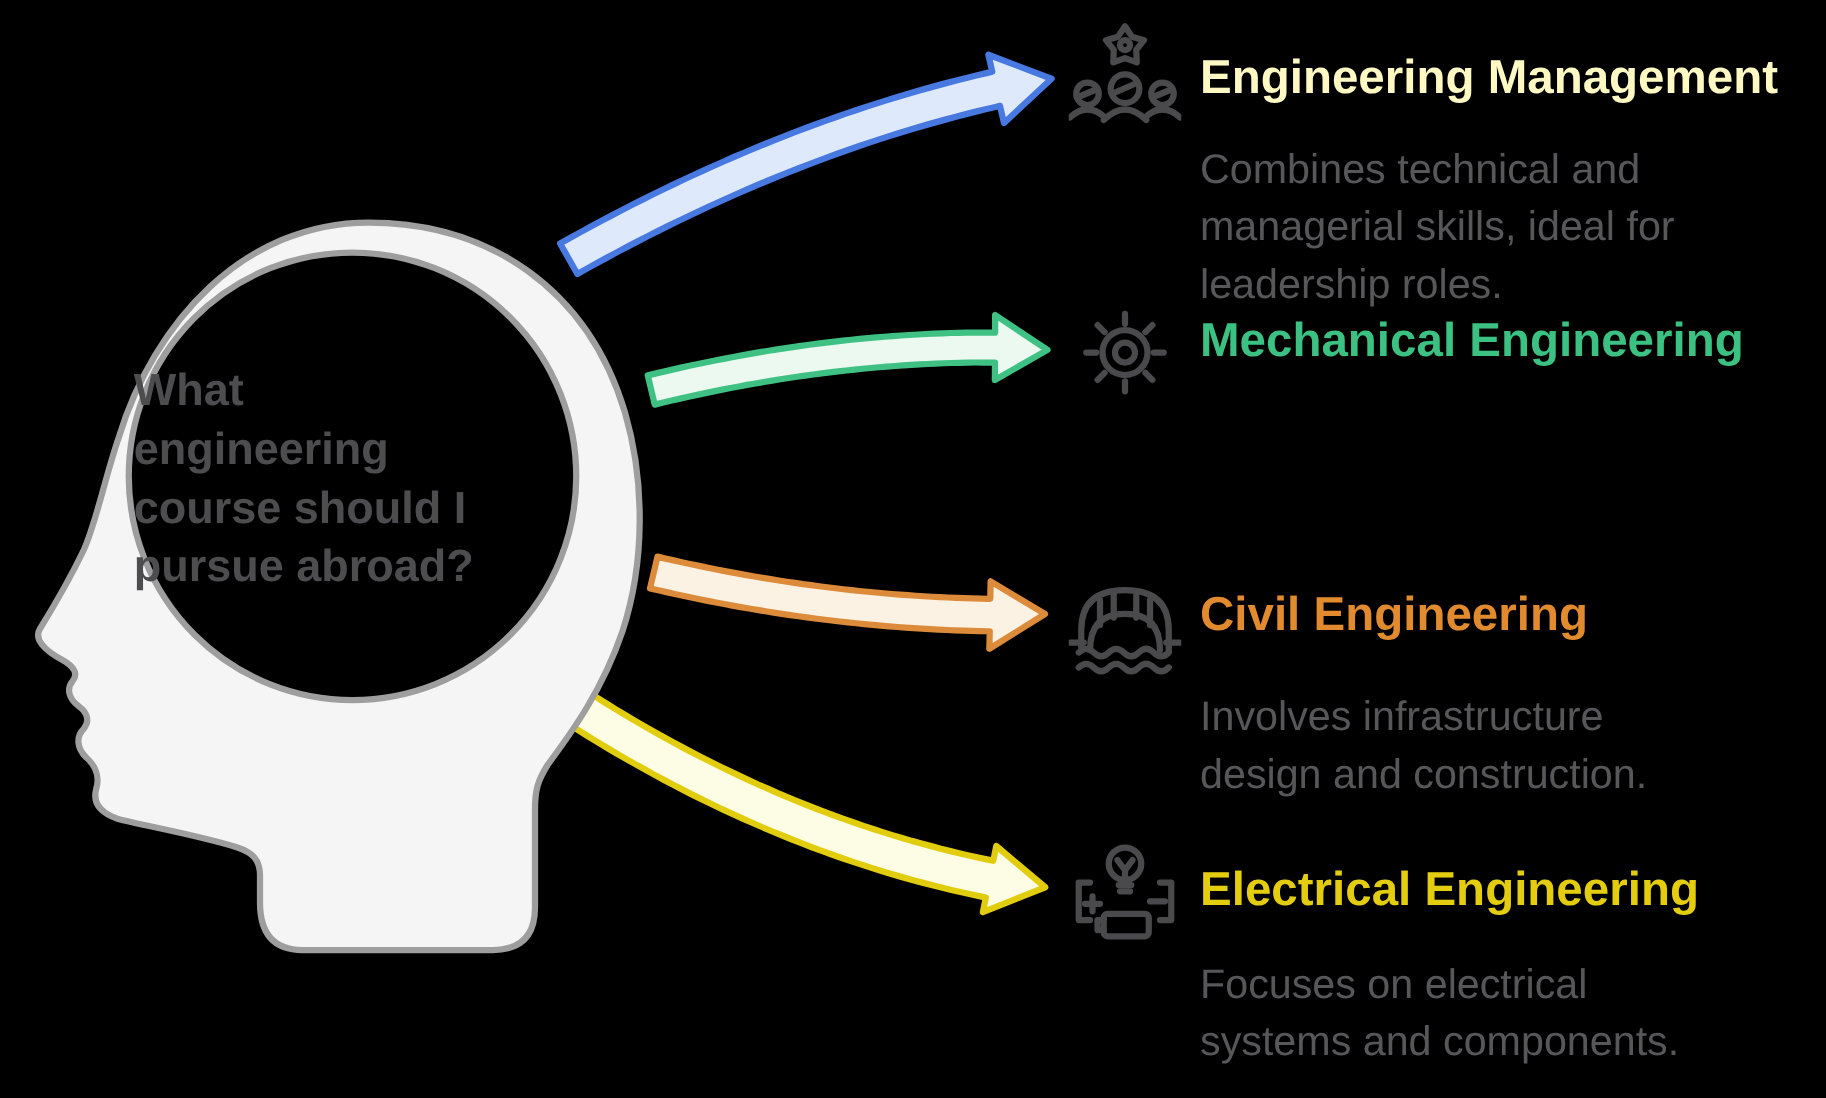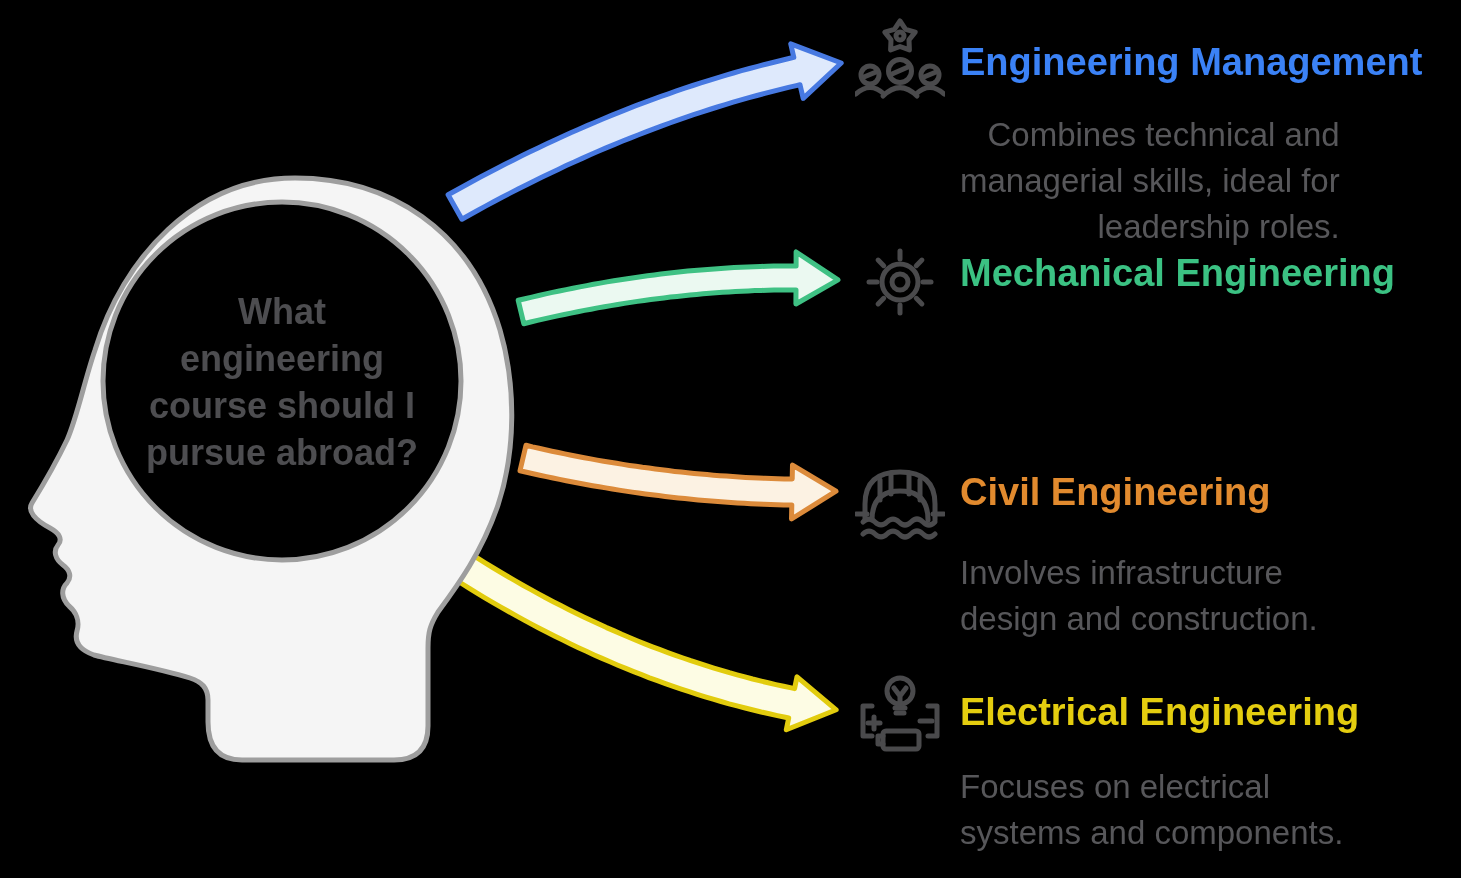--- a/index.html
+++ b/index.html
@@ -89,7 +89,7 @@
       <line x1="37" y1="59" x2="53" y2="52"></line>
       <path d="M 28,81 Q 45,64 62,81"></path>
     </svg>
-    <div class="course-title" style="color: #3b82f6;">Engineering Management</div>
+    <div class="course-title" style="color: #fef9c3;">Engineering Management</div>
     <div class="course-desc" style="color: rgb(87, 87, 90);">Combines technical and
 managerial skills, ideal for
 leadership roles.</div>

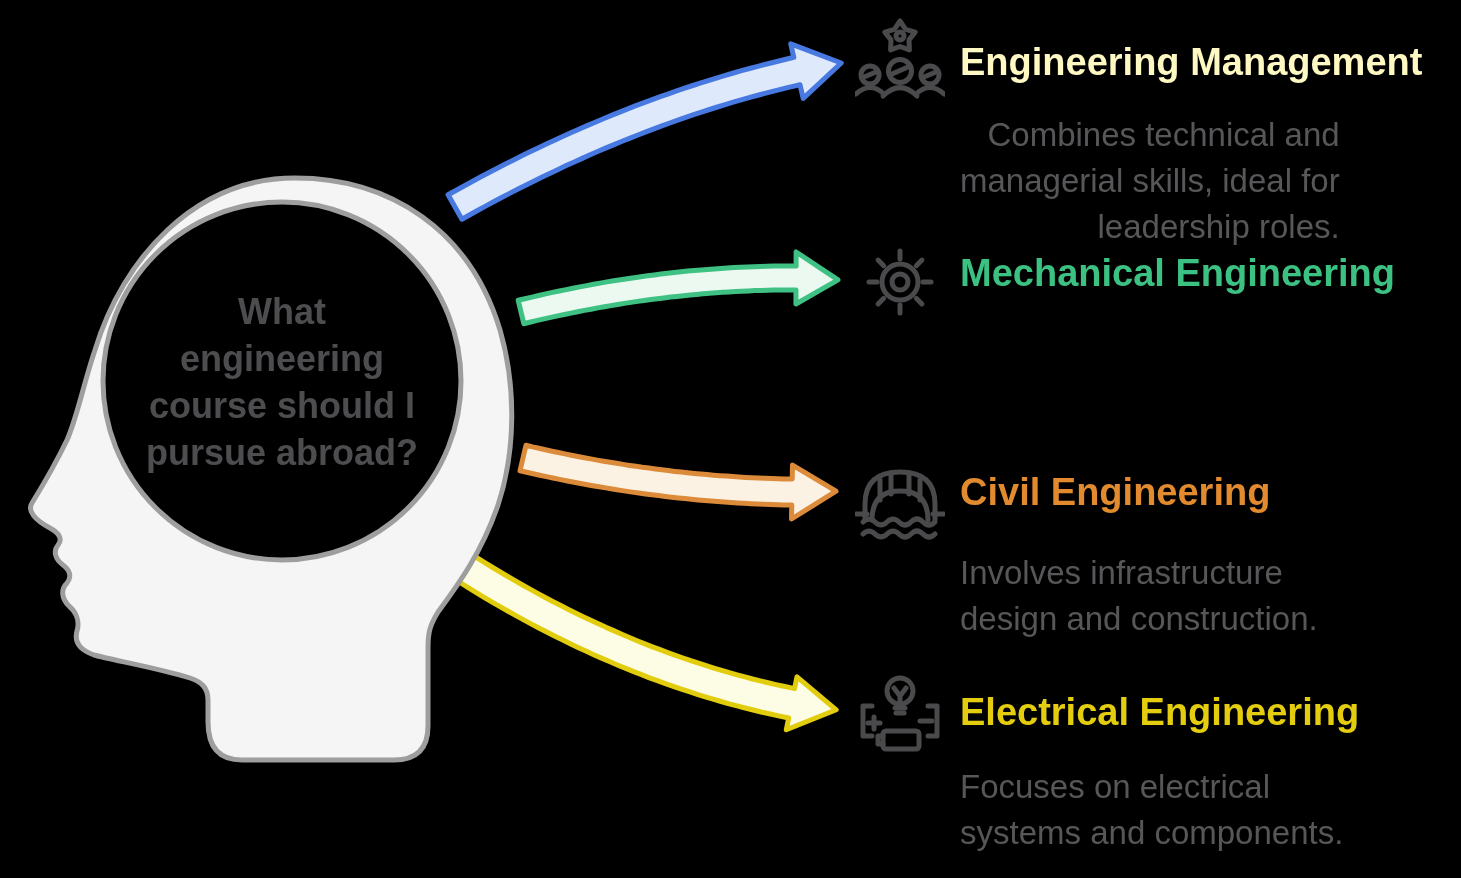--- a/index.html
+++ b/index.html
@@ -25,7 +25,7 @@
   .course-desc  { position:absolute; left:105px; font-size:33px; line-height:46px; white-space:pre-line; color:#57575a; }
 
   .row-0 { top:15px;  height:240px; }
-  .row-0 .icon-svg { top:0; }   .row-0 .course-title { top:26px; } .row-0 .course-desc { top:97px;text-align:right; }
+  .row-0 .icon-svg { top:0; }   .row-0 .course-title { top:26px; } .row-0 .course-desc { top:97px; }
   .row-1 { top:238px; height:190px;text-align:right; }
   .row-1 .icon-svg { top:2px; } .row-1 .course-title { top:14px; } .row-1 .course-desc { top:94px; }
   .row-2 { top:452px; height:195px; }

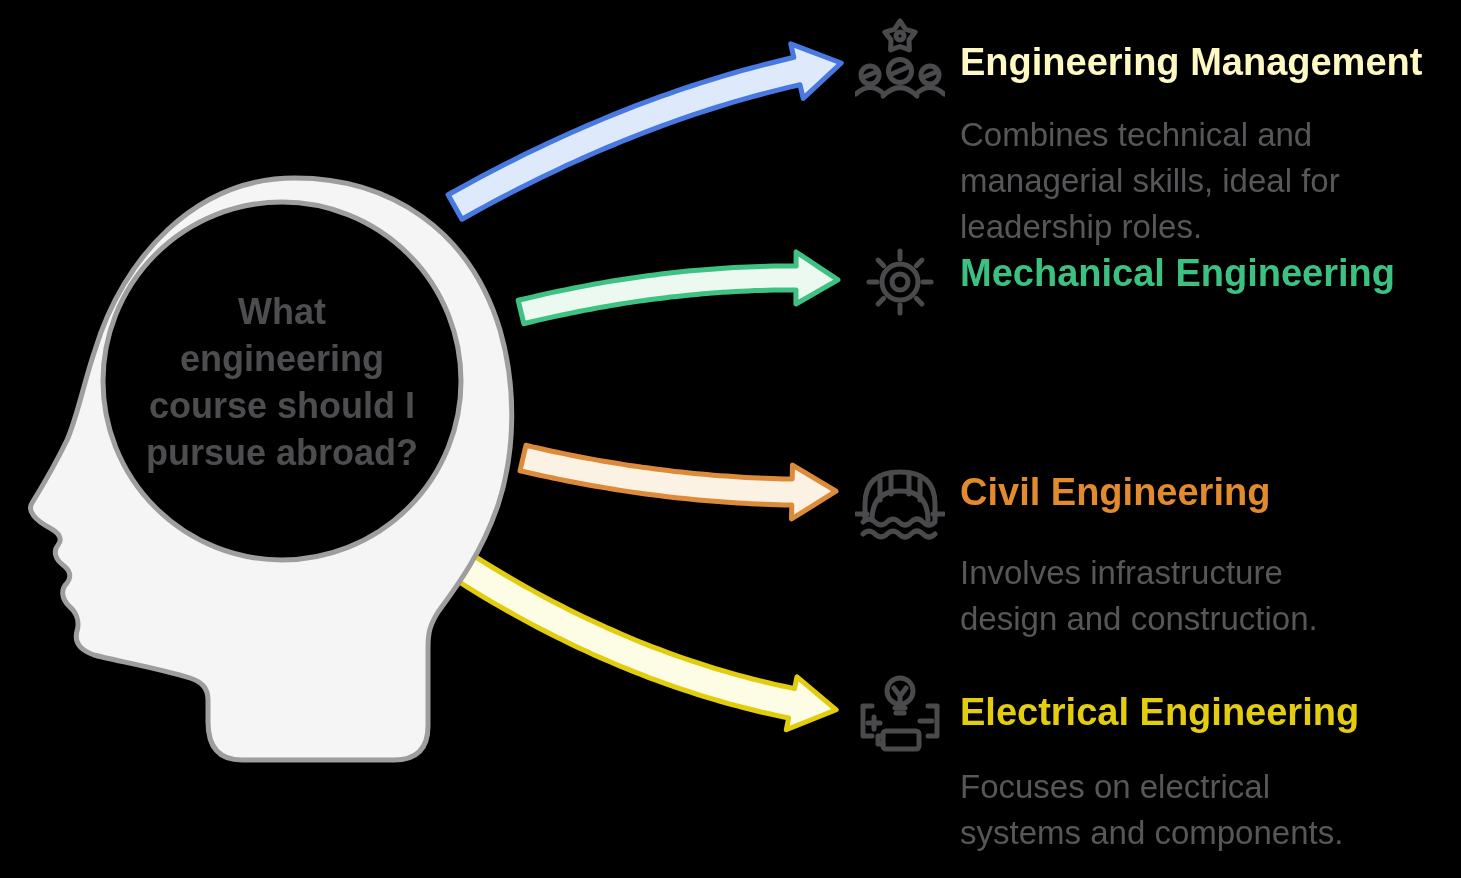--- a/index.html
+++ b/index.html
@@ -14,7 +14,7 @@
 
   .head-question {
     position:absolute; left:107px; top:288px; width:350px;
-    font-size:36px; line-height:47px; font-weight:bold; text-align:center;
+    font-size:36px; line-height:47px; font-weight:bold; text-align:left;
     white-space:pre-line; color:#4d4d50;
   }
 

